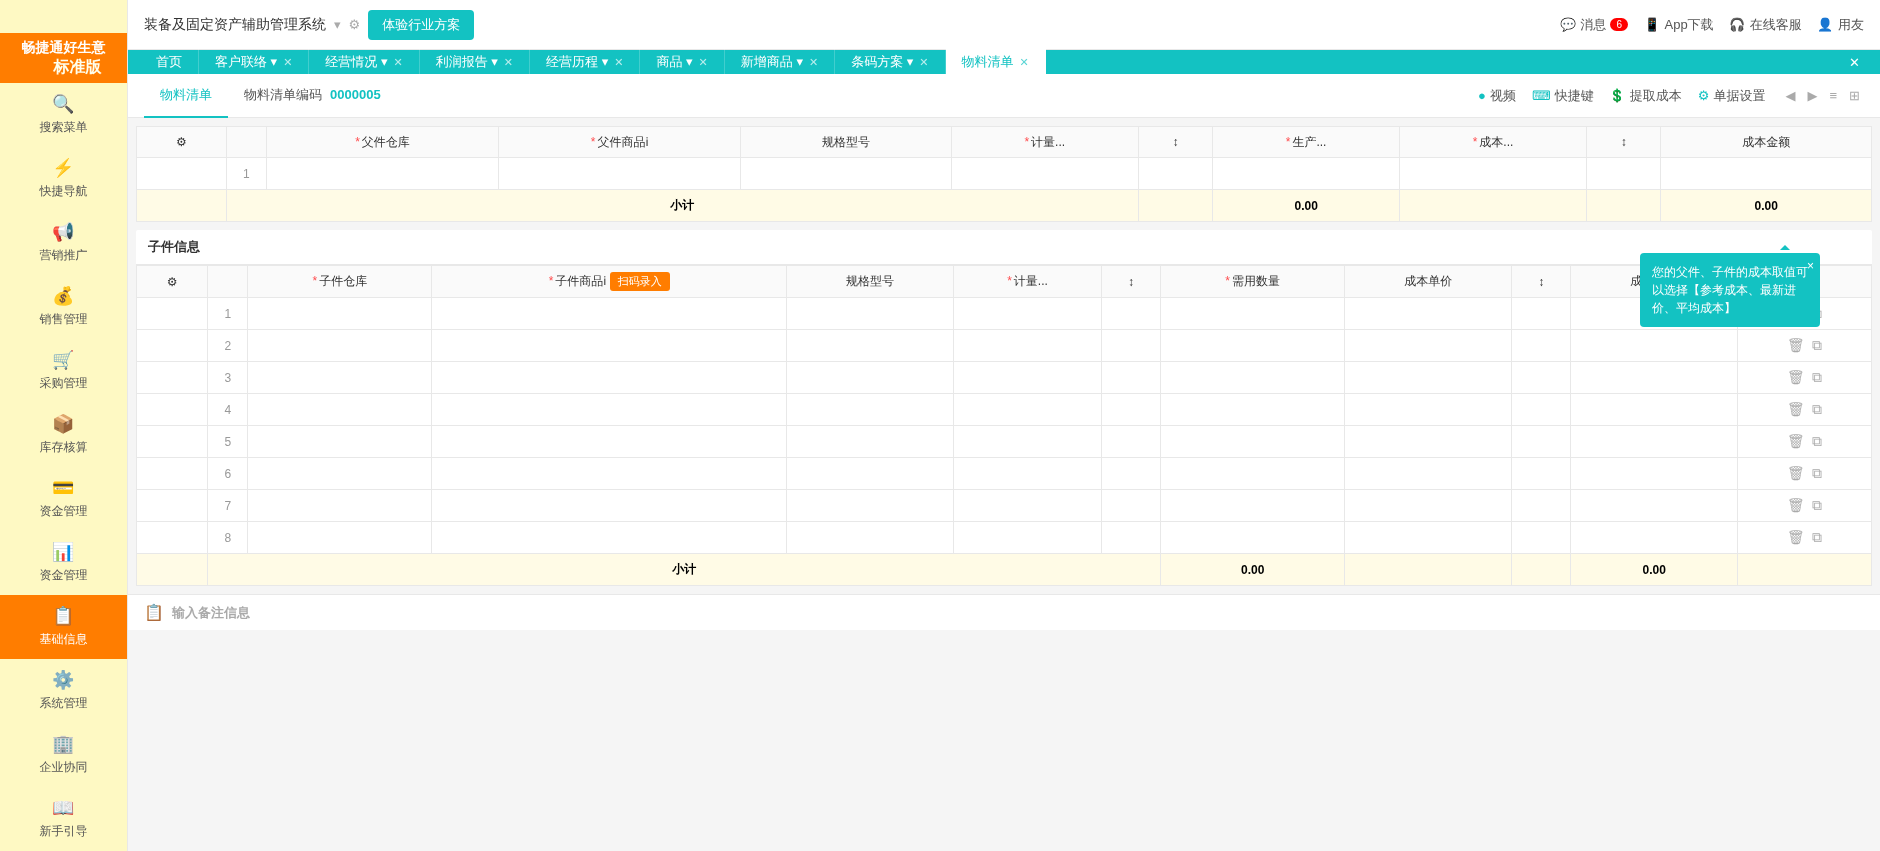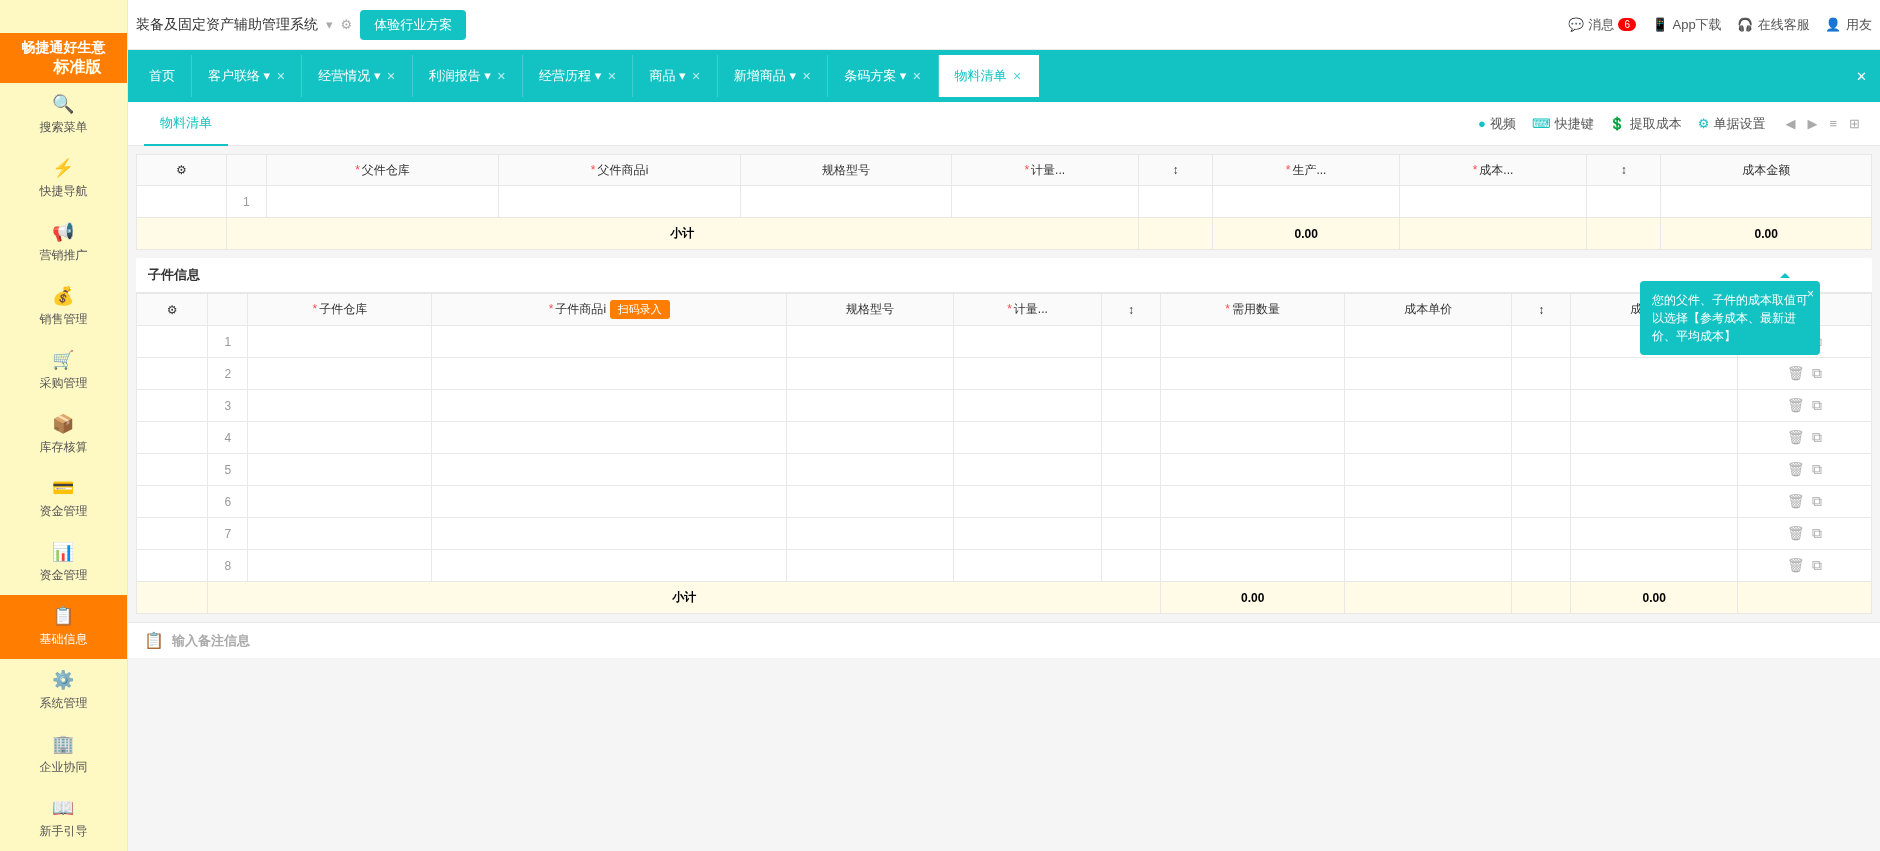--- a/index.html
+++ b/index.html
@@ -63,7 +63,7 @@
       display: flex;
       align-items: center;
       justify-content: space-between;
-      padding: 0 8px;
+      padding: 0 16px;
       border-bottom: 1px solid #e8e8e8;
       flex-shrink: 0;
     }

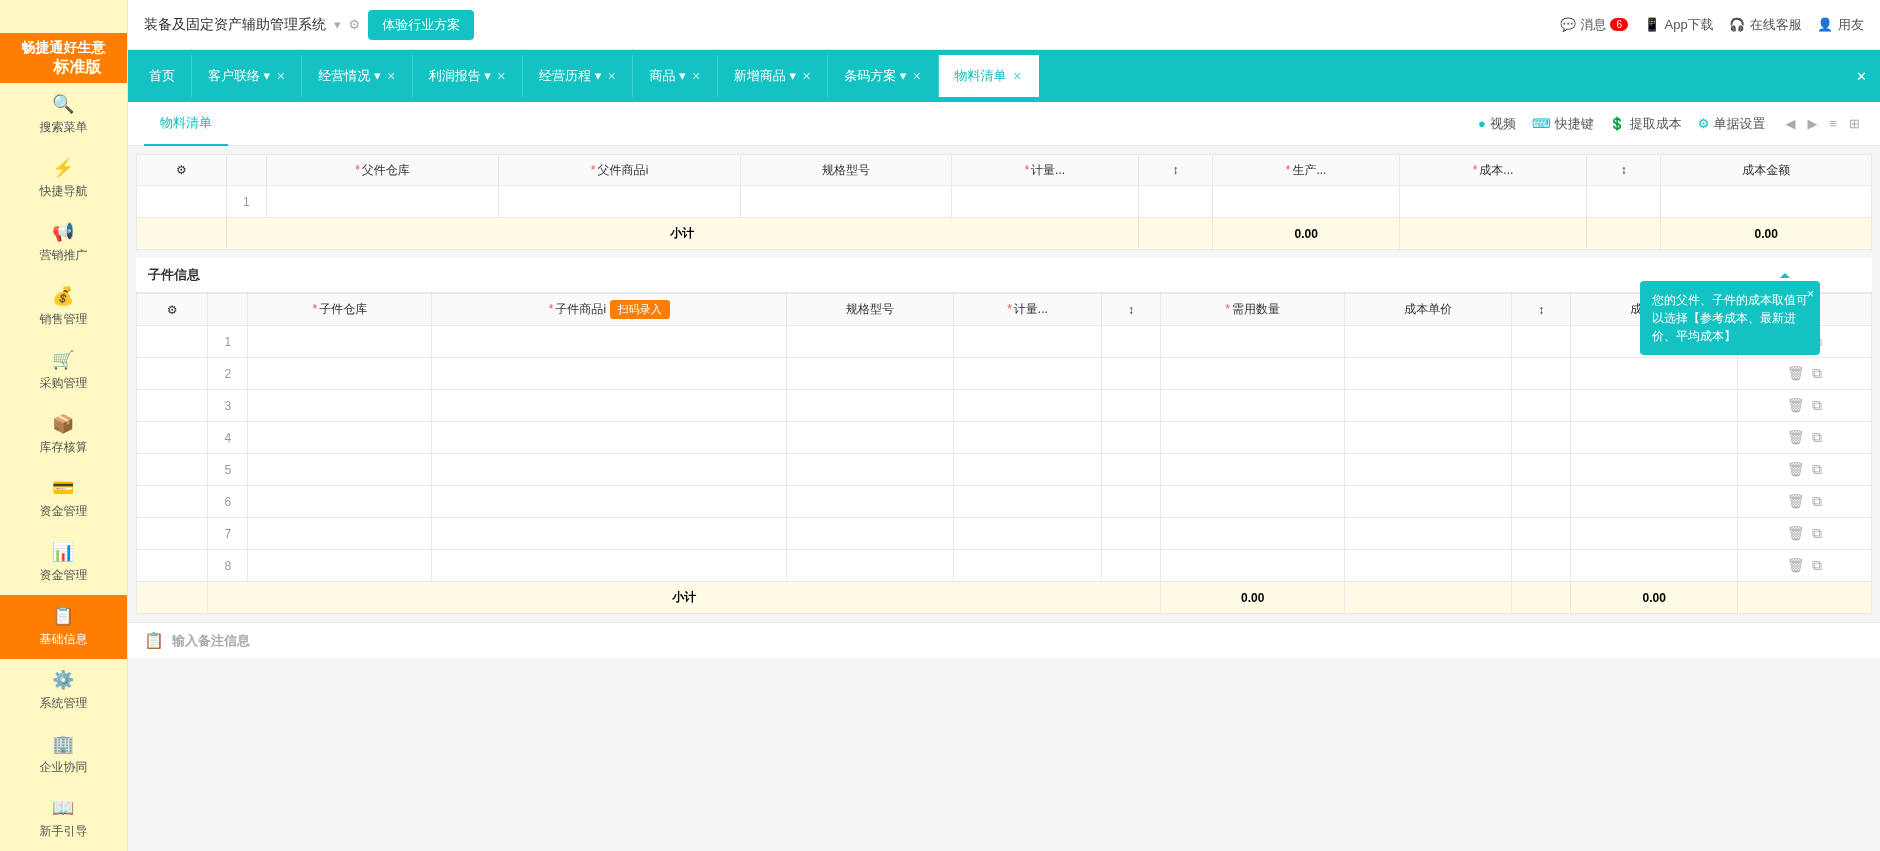--- a/index.html
+++ b/index.html
@@ -107,8 +107,8 @@
       display: flex;
       align-items: center;
       flex-shrink: 0;
-      height: 52px;
-      padding: 0 5px;
+      height: 24px;
+      padding: 0 12px;
     }
     .nav-tab {
       color: #fff;

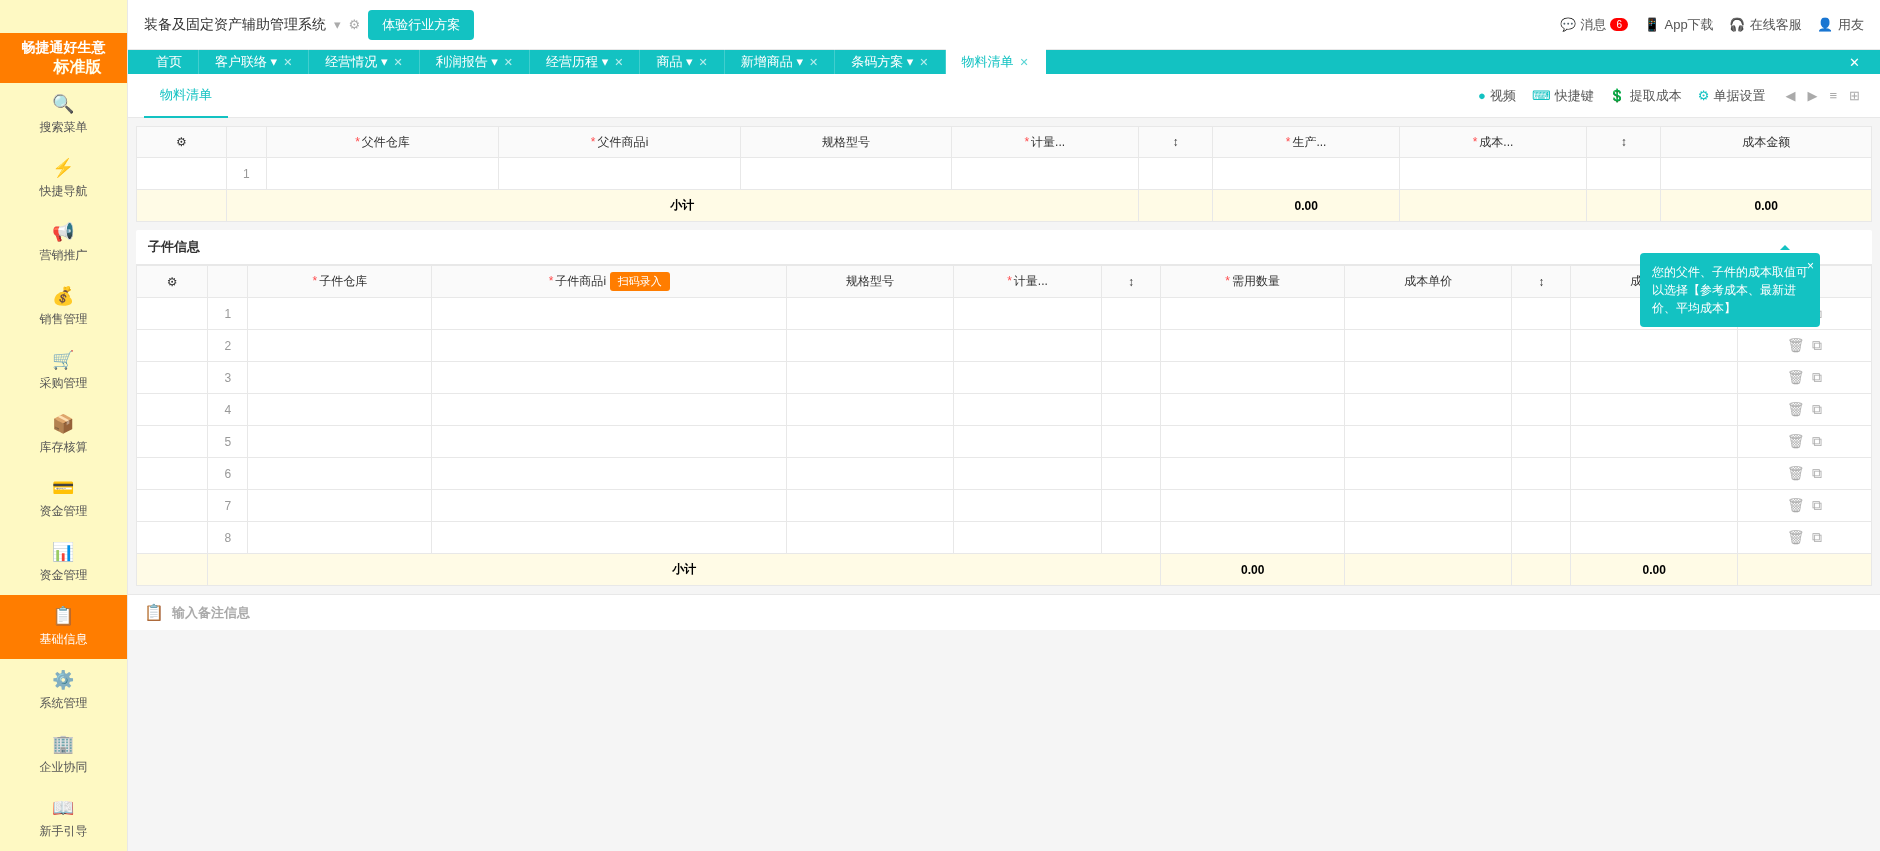--- a/index.html
+++ b/index.html
@@ -420,6 +420,10 @@
       <div class="sub-tab-bar-left">
         <div class="sub-tab active">
           <span>物料清单</span>
+        </div>
+        <div class="sub-tab" style="gap:8px;">
+          <span>物料清单编码</span>
+          <span style="color:#13c2c2;font-weight:bold;">0000005</span>
         </div>
       </div>
       <div class="sub-tab-bar-right">

